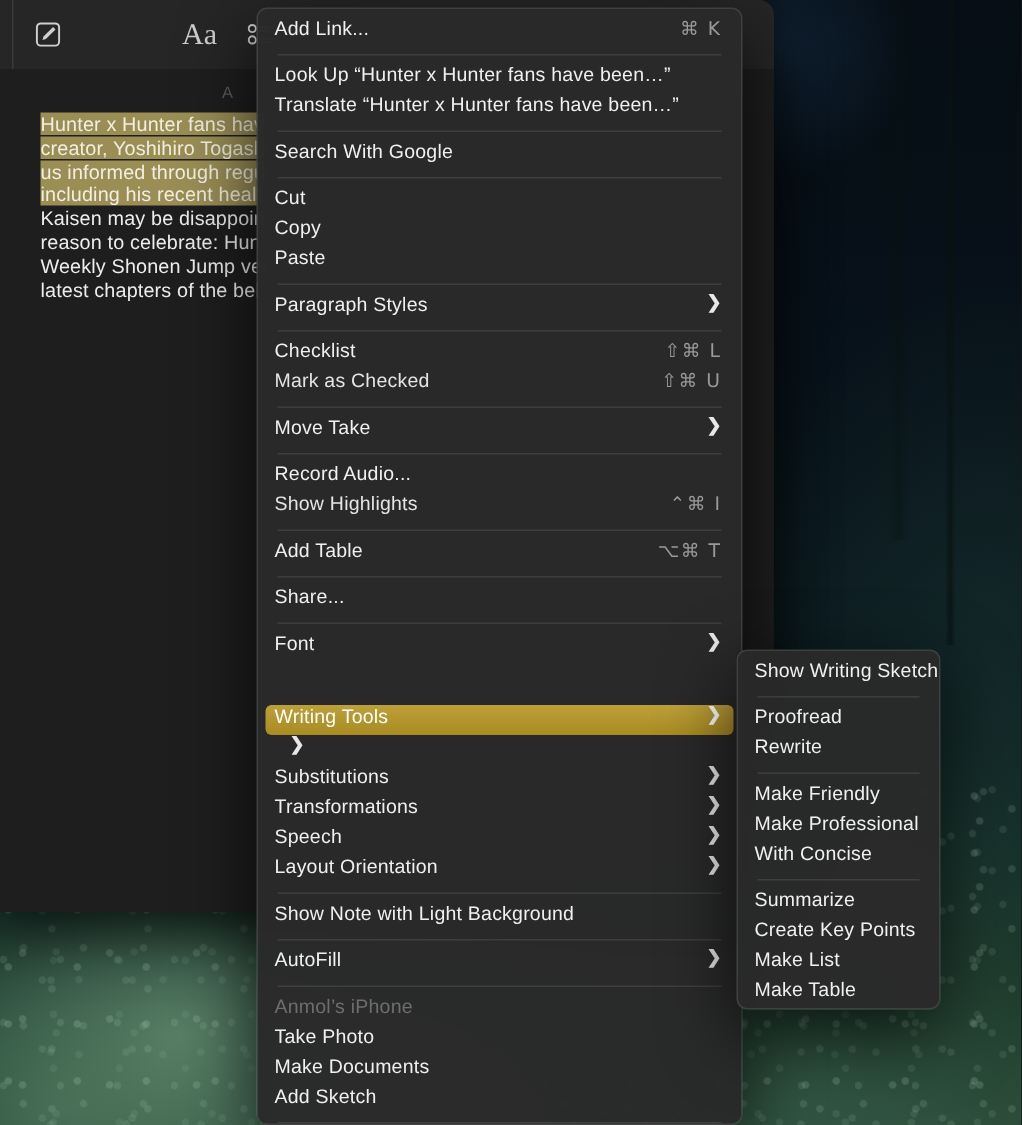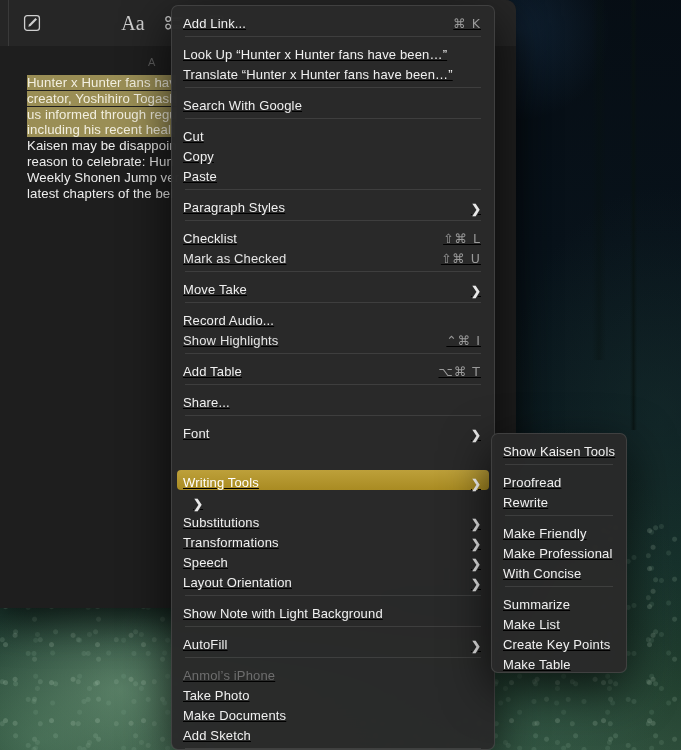--- a/index.html
+++ b/index.html
@@ -103,9 +103,9 @@
     backdrop-filter:blur(26px);
   }
   .mi{
-    position:relative; display:flex; align-items:flex-end;
+    position:relative; display:flex; align-items:flex-start;
     height:20px; margin:0 5px; padding:0 8px 0 6px;
-    border-radius:4px; cursor:default;text-decoration:underline;
+    border-radius:4px; cursor:default;
   }
   .mi .lbl{
     font-size:13px; color:#f0f0f0; letter-spacing:.15px; white-space:nowrap;

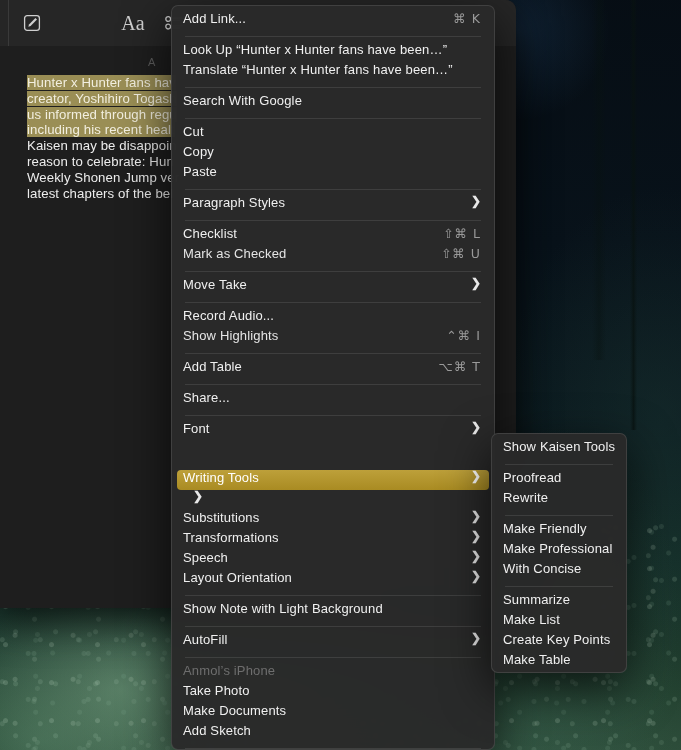--- a/index.html
+++ b/index.html
@@ -302,7 +302,7 @@
 
 <div id="submenu">
     <div class="mi">
-      <span class="lbl">Show Kaisen Tools</span>
+      <span class="lbl">Show Writing Sketch</span>
     </div>
     <div class="sep"></div>
     <div class="mi">

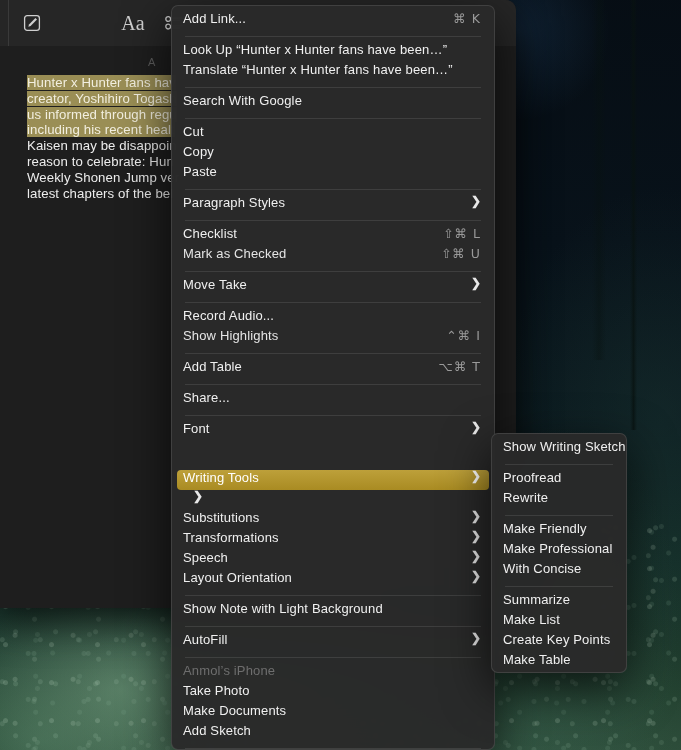--- a/index.html
+++ b/index.html
@@ -326,12 +326,12 @@
       <span class="lbl">Summarize</span>
     </div>
     <div class="mi">
+      <span class="lbl">Create Key Points</span>
+    </div>
+    <div class="mi">
       <span class="lbl">Make List</span>
     </div>
     <div class="mi">
-      <span class="lbl">Create Key Points</span>
-    </div>
-    <div class="mi">
       <span class="lbl">Make Table</span>
     </div>
   </div>

